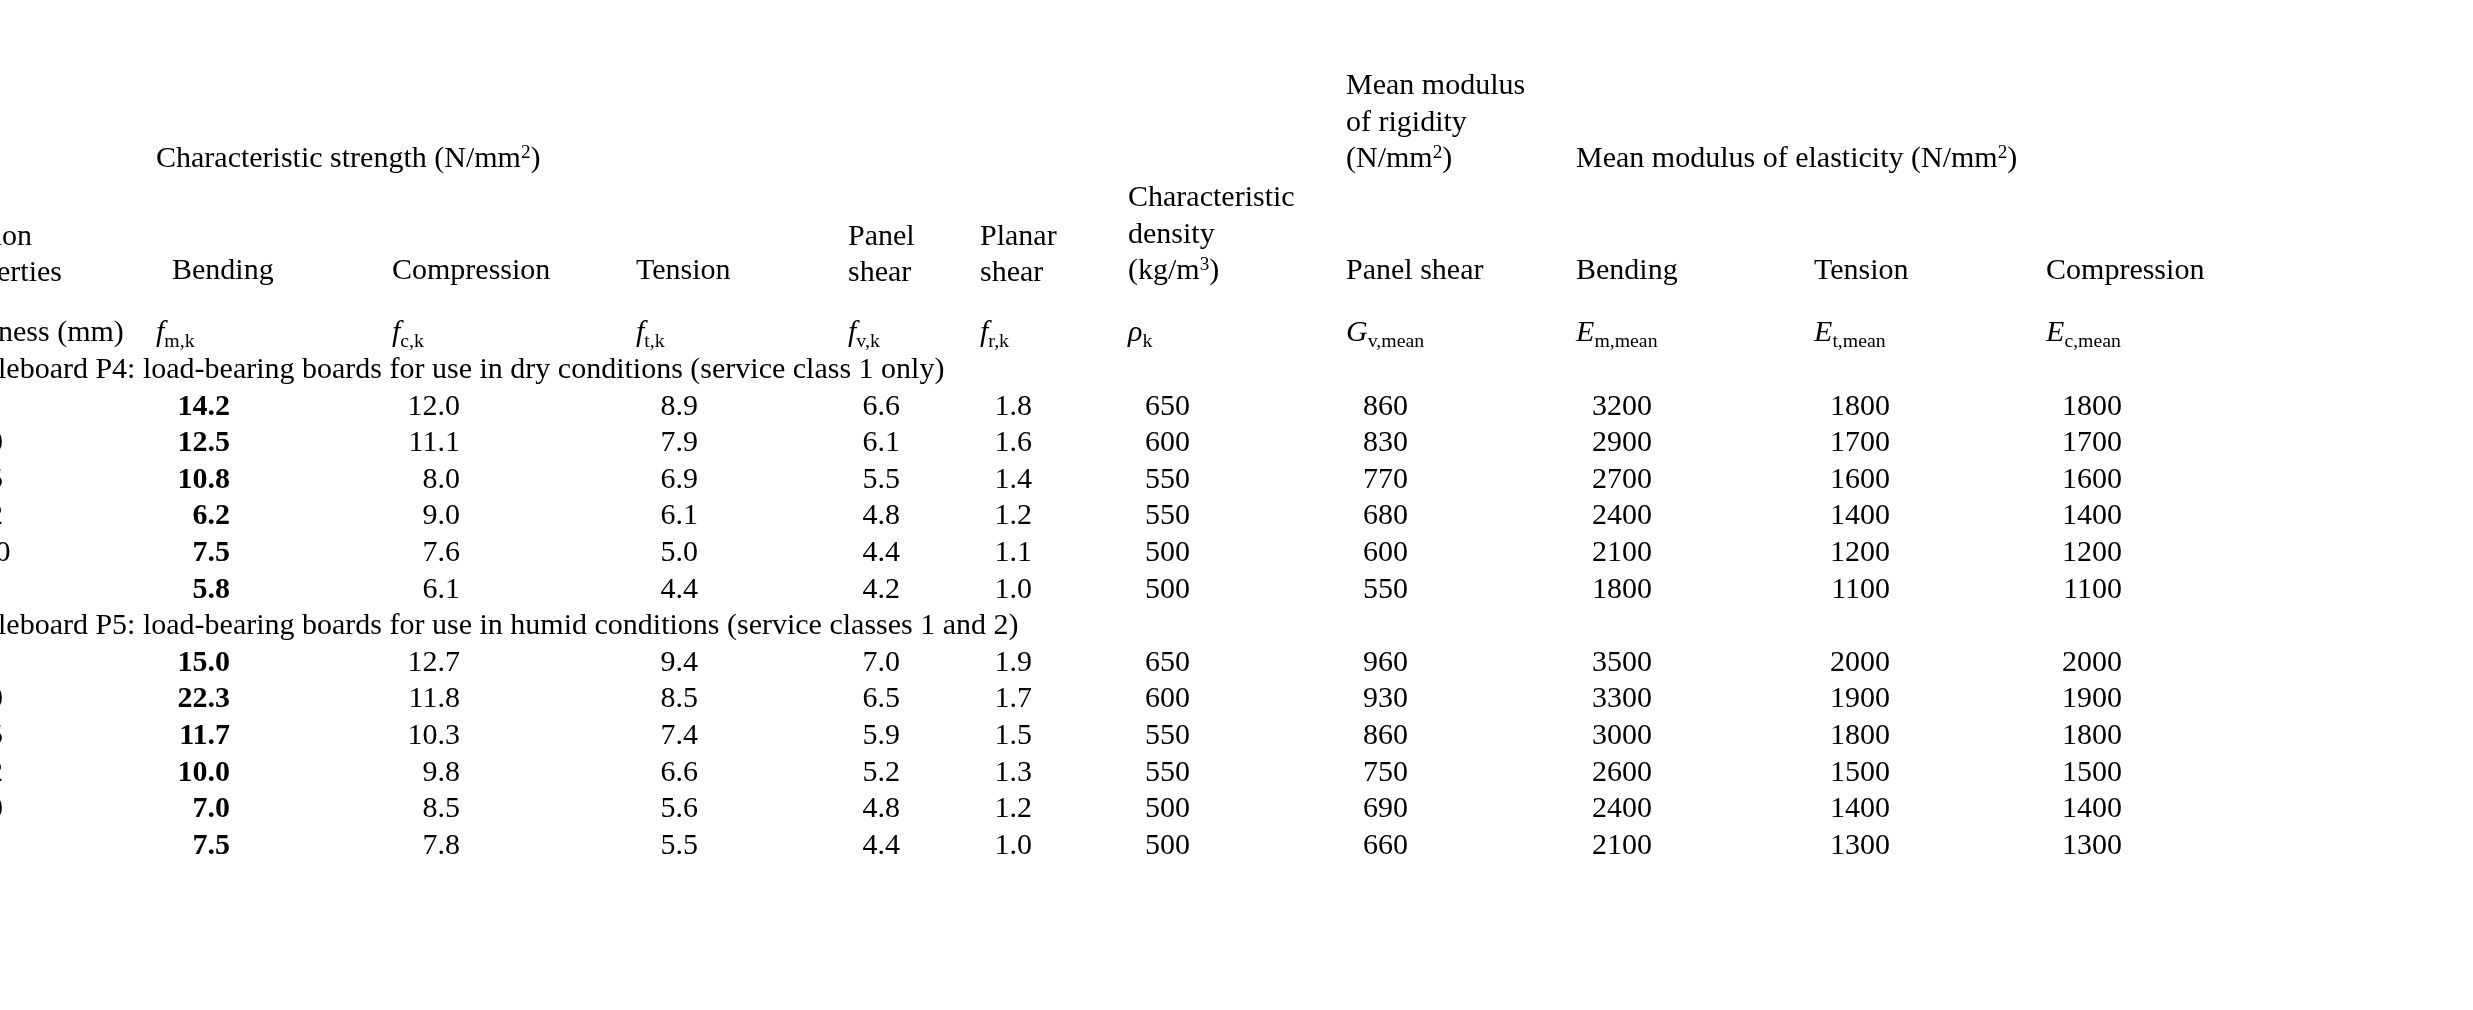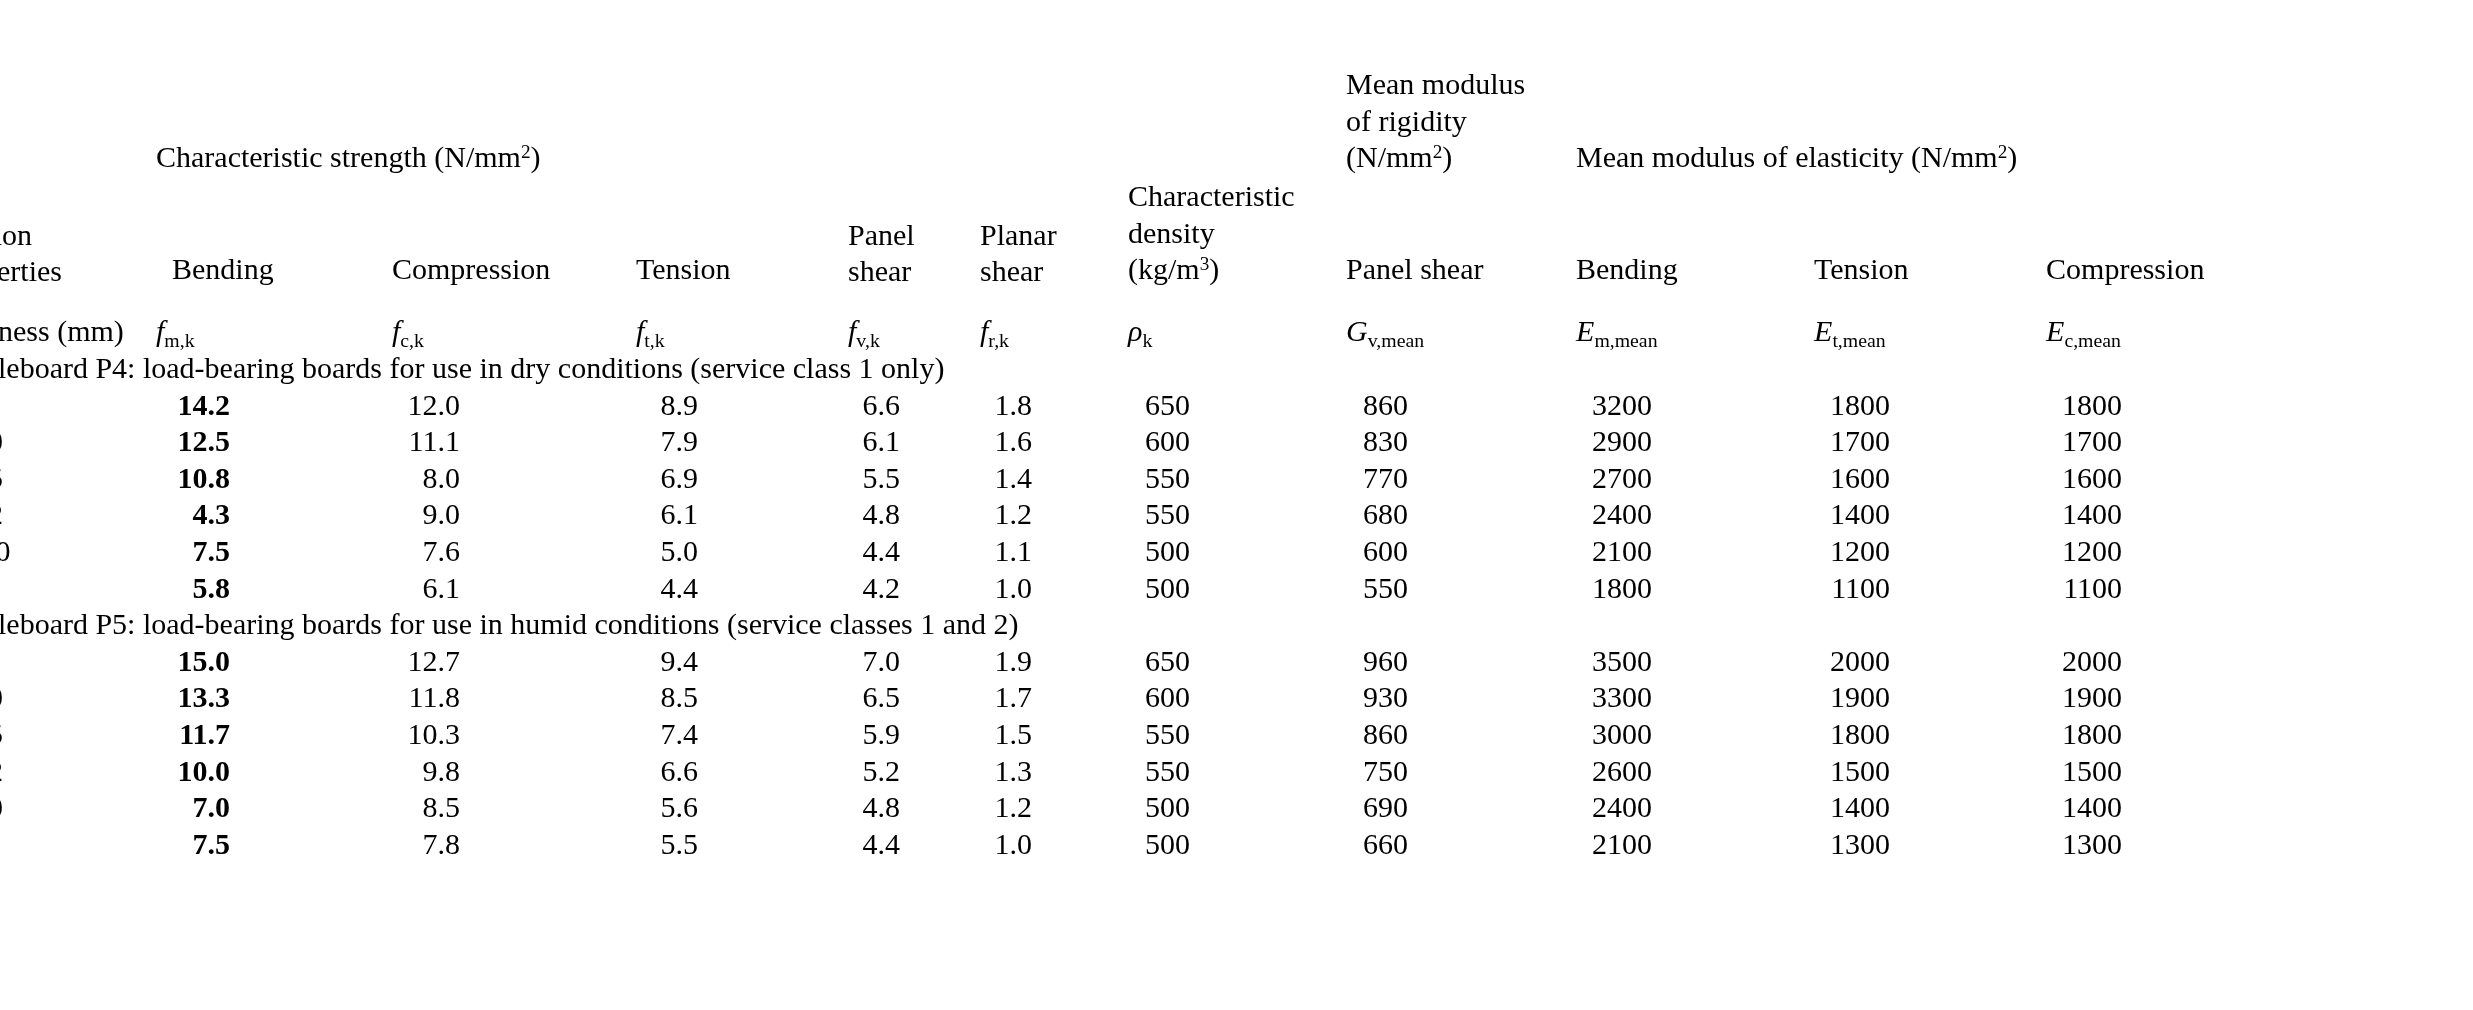--- a/index.html
+++ b/index.html
@@ -274,7 +274,7 @@
           </tr>
           <tr>
             <td class="data">25–32</td>
-            <td class="data vline"><span class="num w-bend">4.3</span></td>
+            <td class="data vline"><span class="num w-bend">6.2</span></td>
             <td class="data "><span class="num w-comp">9.0</span></td>
             <td class="data "><span class="num w-tens">6.1</span></td>
             <td class="data "><span class="num w-pshr">4.8</span></td>

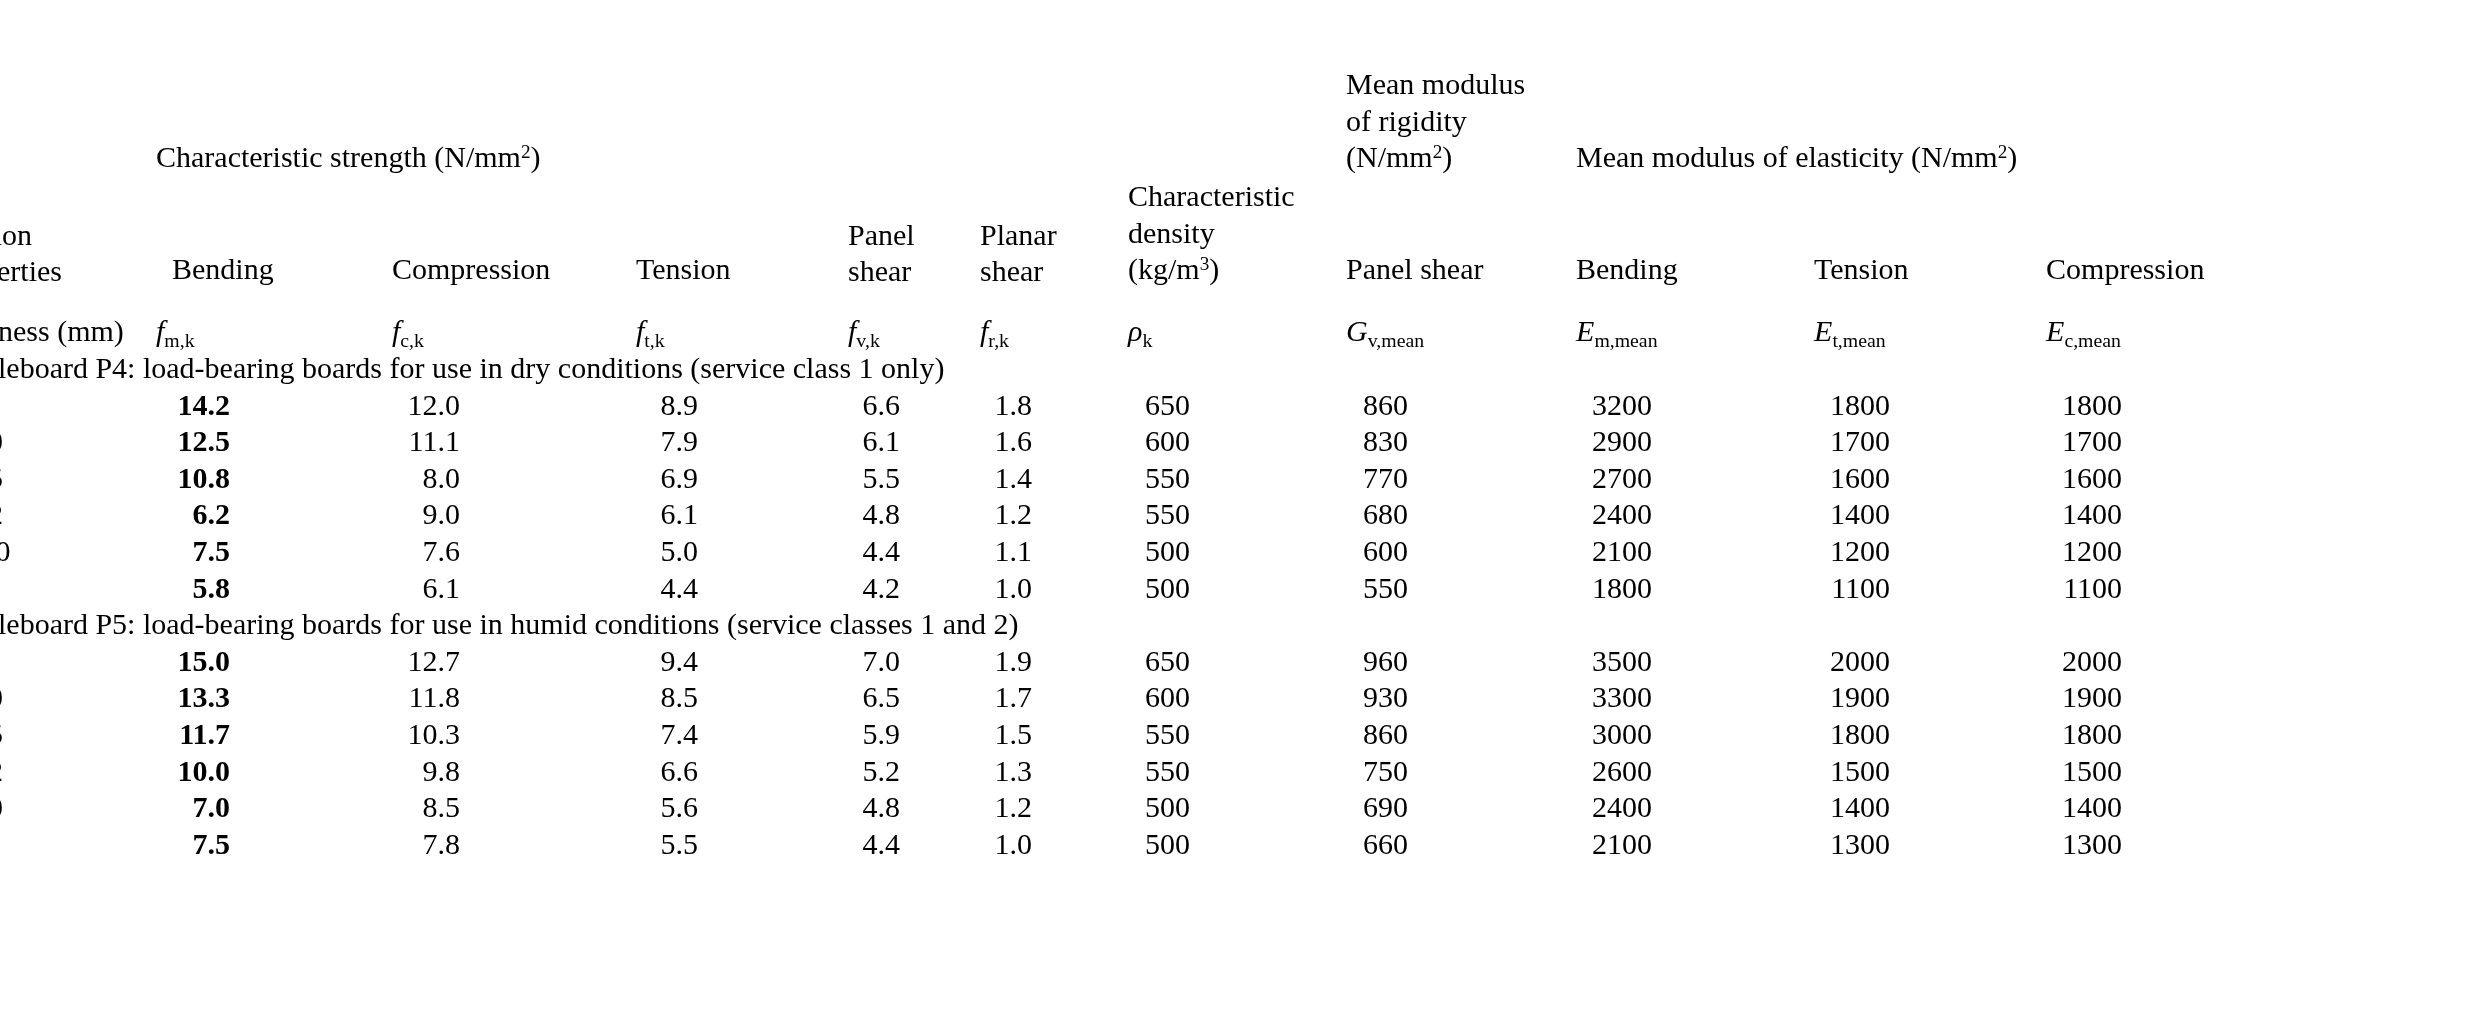--- a/index.html
+++ b/index.html
@@ -329,7 +329,7 @@
           </tr>
           <tr>
             <td class="data">13–20</td>
-            <td class="data vline"><span class="num w-bend">13.3</span></td>
+            <td class="data vline"><span class="num w-bend">22.3</span></td>
             <td class="data "><span class="num w-comp">11.8</span></td>
             <td class="data "><span class="num w-tens">8.5</span></td>
             <td class="data "><span class="num w-pshr">6.5</span></td>

